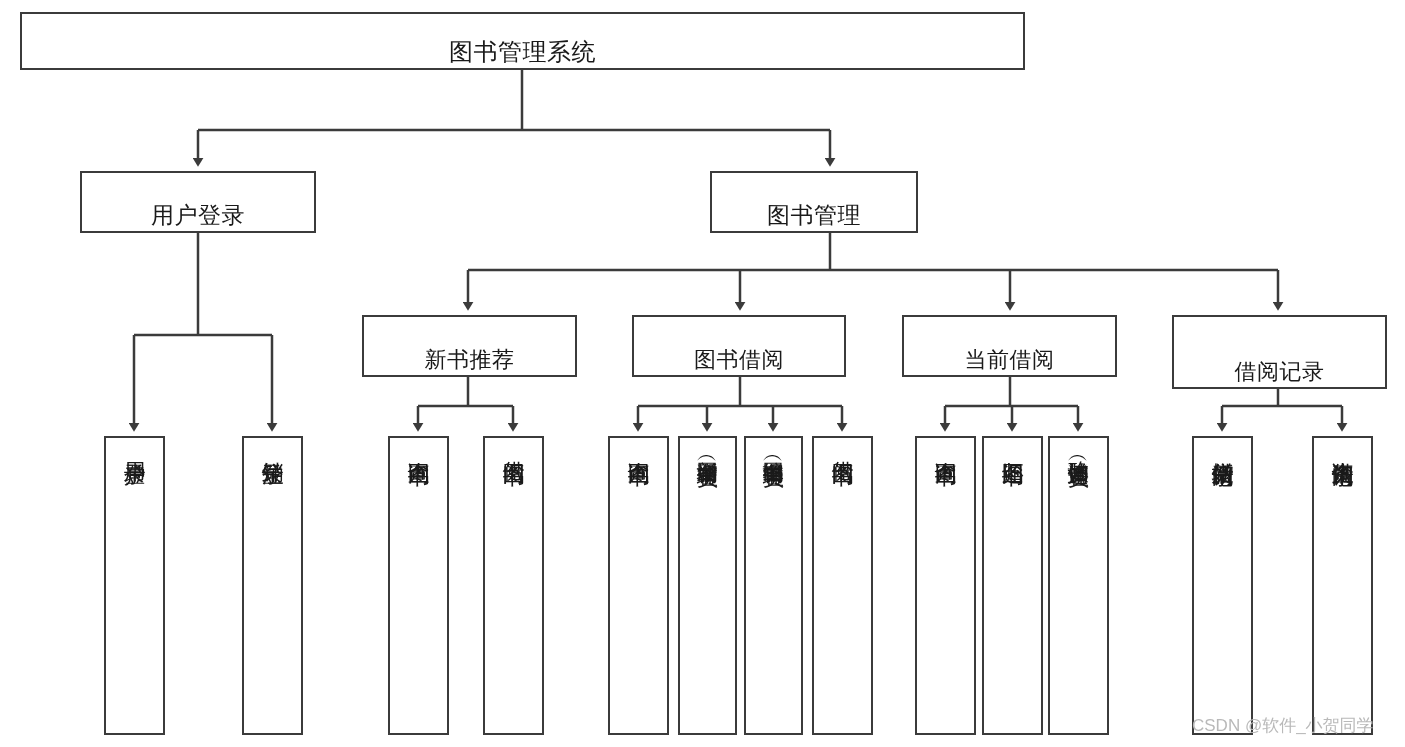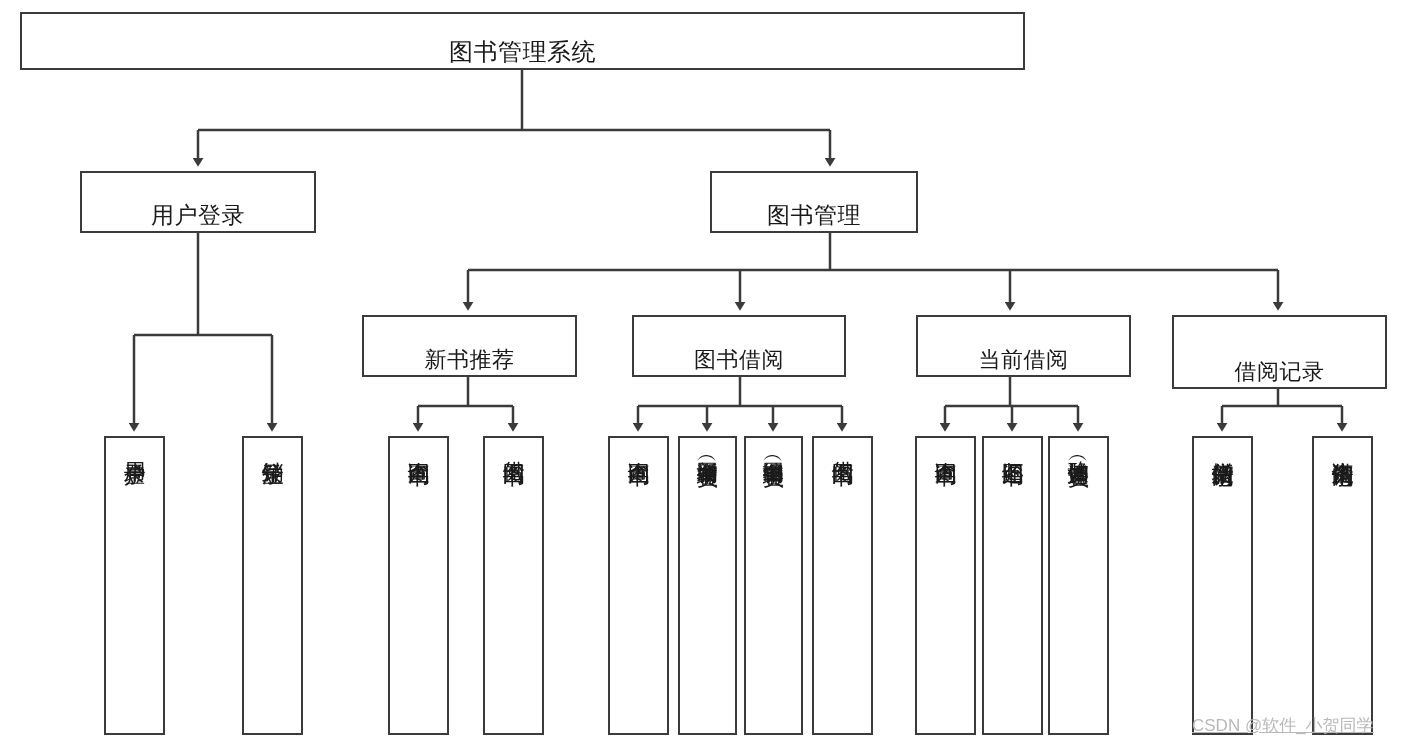--- a/index.html
+++ b/index.html
@@ -144,7 +144,7 @@
   <div class="node lvl3" style="left:632px; top:315px; width:214px; height:62px;">
     <span class="node-label">图书借阅</span>
   </div>
-  <div class="node lvl3" style="left:902px; top:315px; width:215px; height:62px;margin-left:14px;">
+  <div class="node lvl3" style="left:902px; top:315px; width:215px; height:62px;">
     <span class="node-label">当前借阅</span>
   </div>
   <div class="node lvl3" style="left:1172px; top:315px; width:215px; height:74px;">

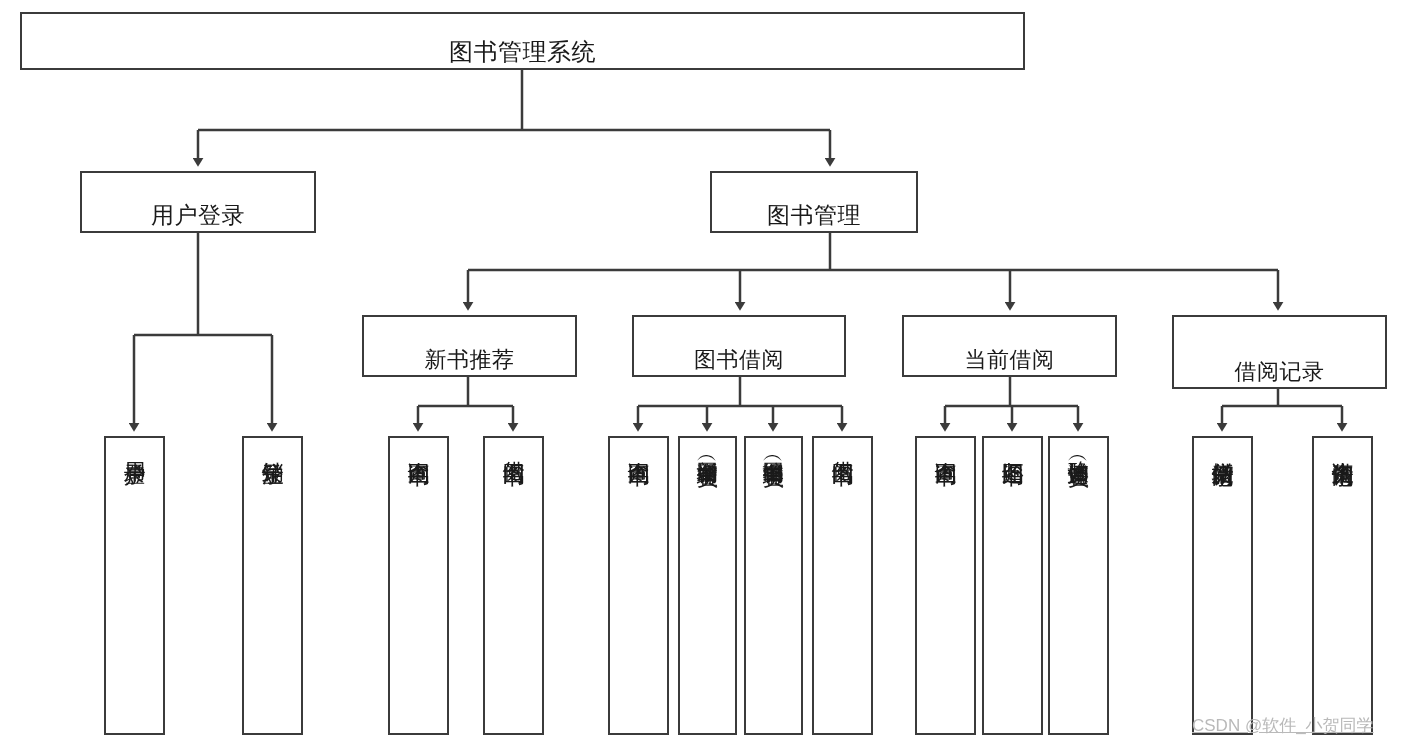--- a/index.html
+++ b/index.html
@@ -69,7 +69,6 @@
     white-space: nowrap;
     z-index: 3;
     font-family: "Liberation Sans", "DejaVu Sans", sans-serif;
-    text-decoration: underline;
   }
 </style>
 </head>

